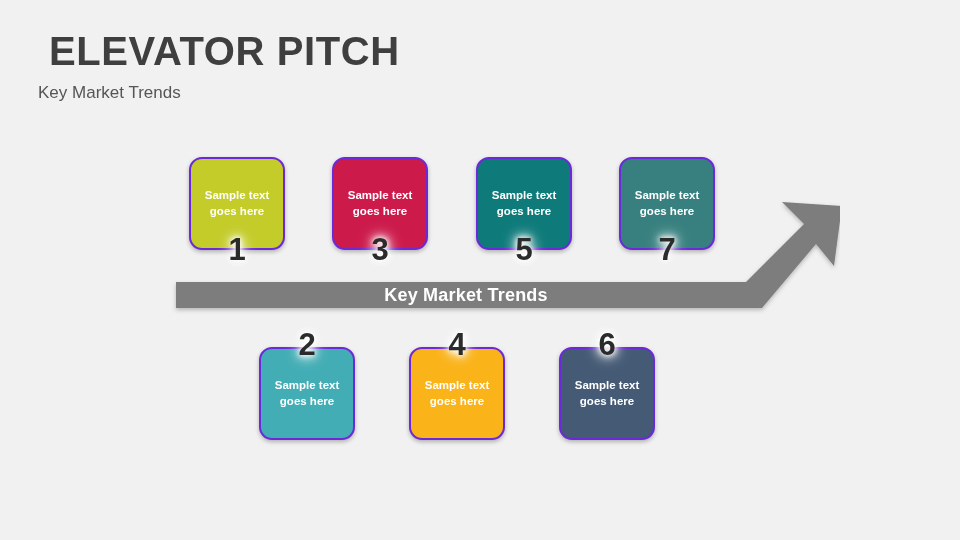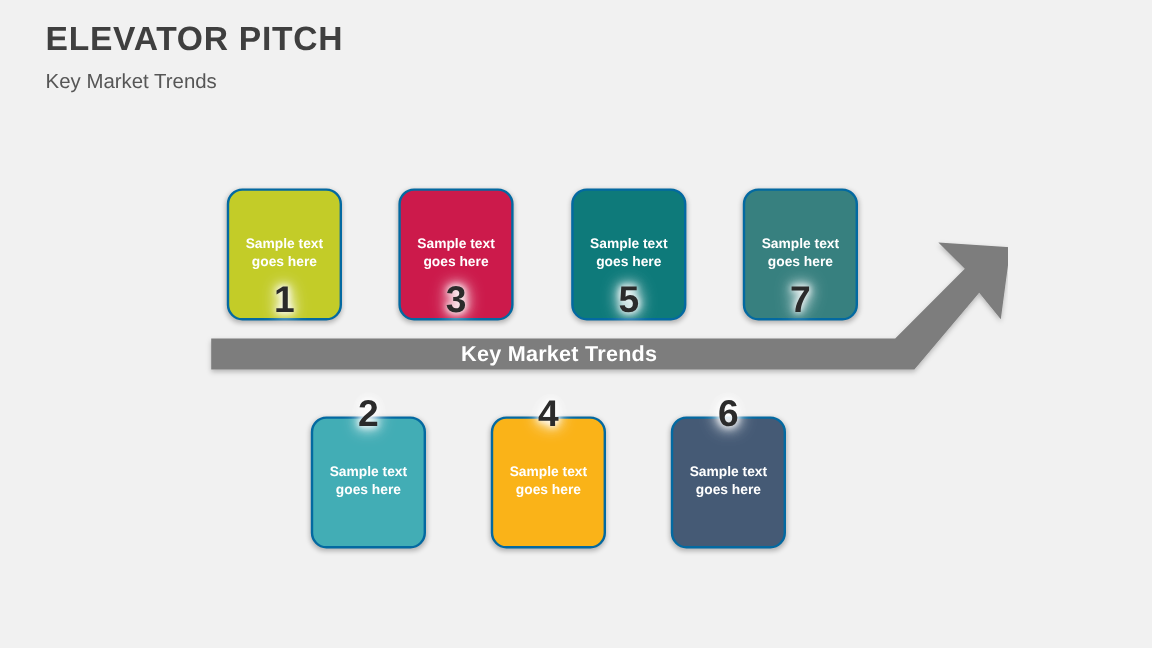--- a/index.html
+++ b/index.html
@@ -29,12 +29,12 @@
     width: 600px;
   }
   #slide-title {
-    font-size: 28px;
+    font-size: 40px;
     font-weight: bold;
     color: #3F3F3F;
     letter-spacing: 0.6px;
     line-height: 1.1;
-    margin: 0;
+    margin: 11px;
     white-space: nowrap;
   }
   #slide-subtitle {

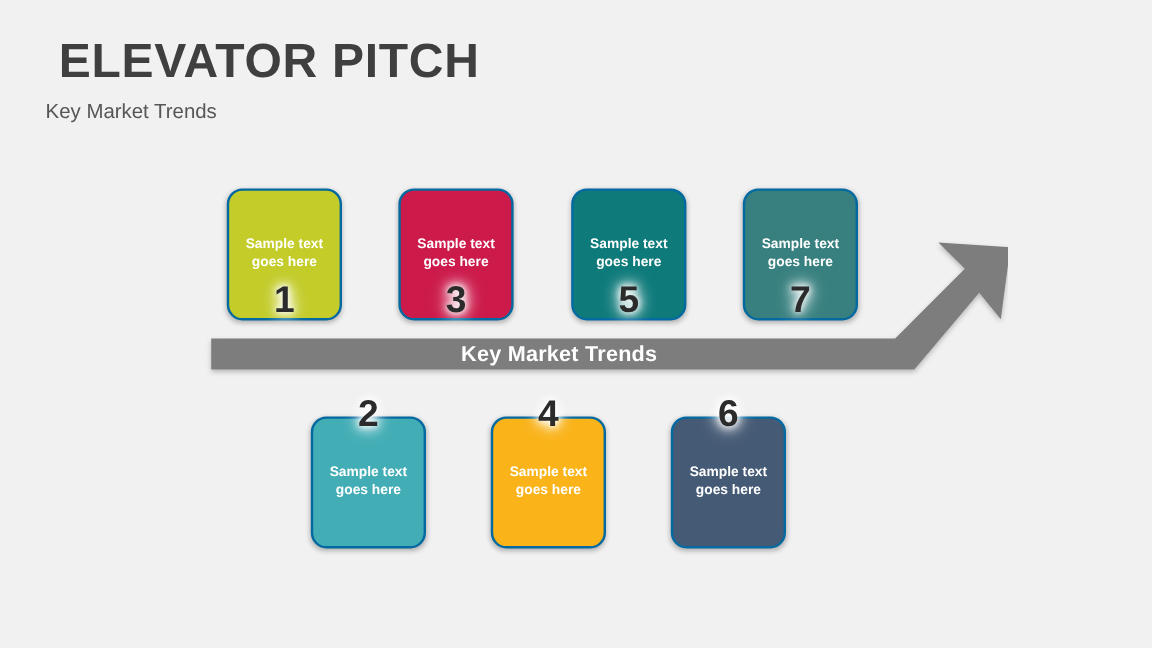--- a/index.html
+++ b/index.html
@@ -81,9 +81,9 @@
   .step-box {
     position: absolute;
     width: 96px;
-    height: 110px;
+    height: 93px;
     border-radius: 13px;
-    border: 2px solid #0369a1;
+    border: 2px solid #6d28d9;
     box-sizing: border-box;
     box-shadow: 0 2px 4px rgba(0,0,0,0.27);
     display: flex;

